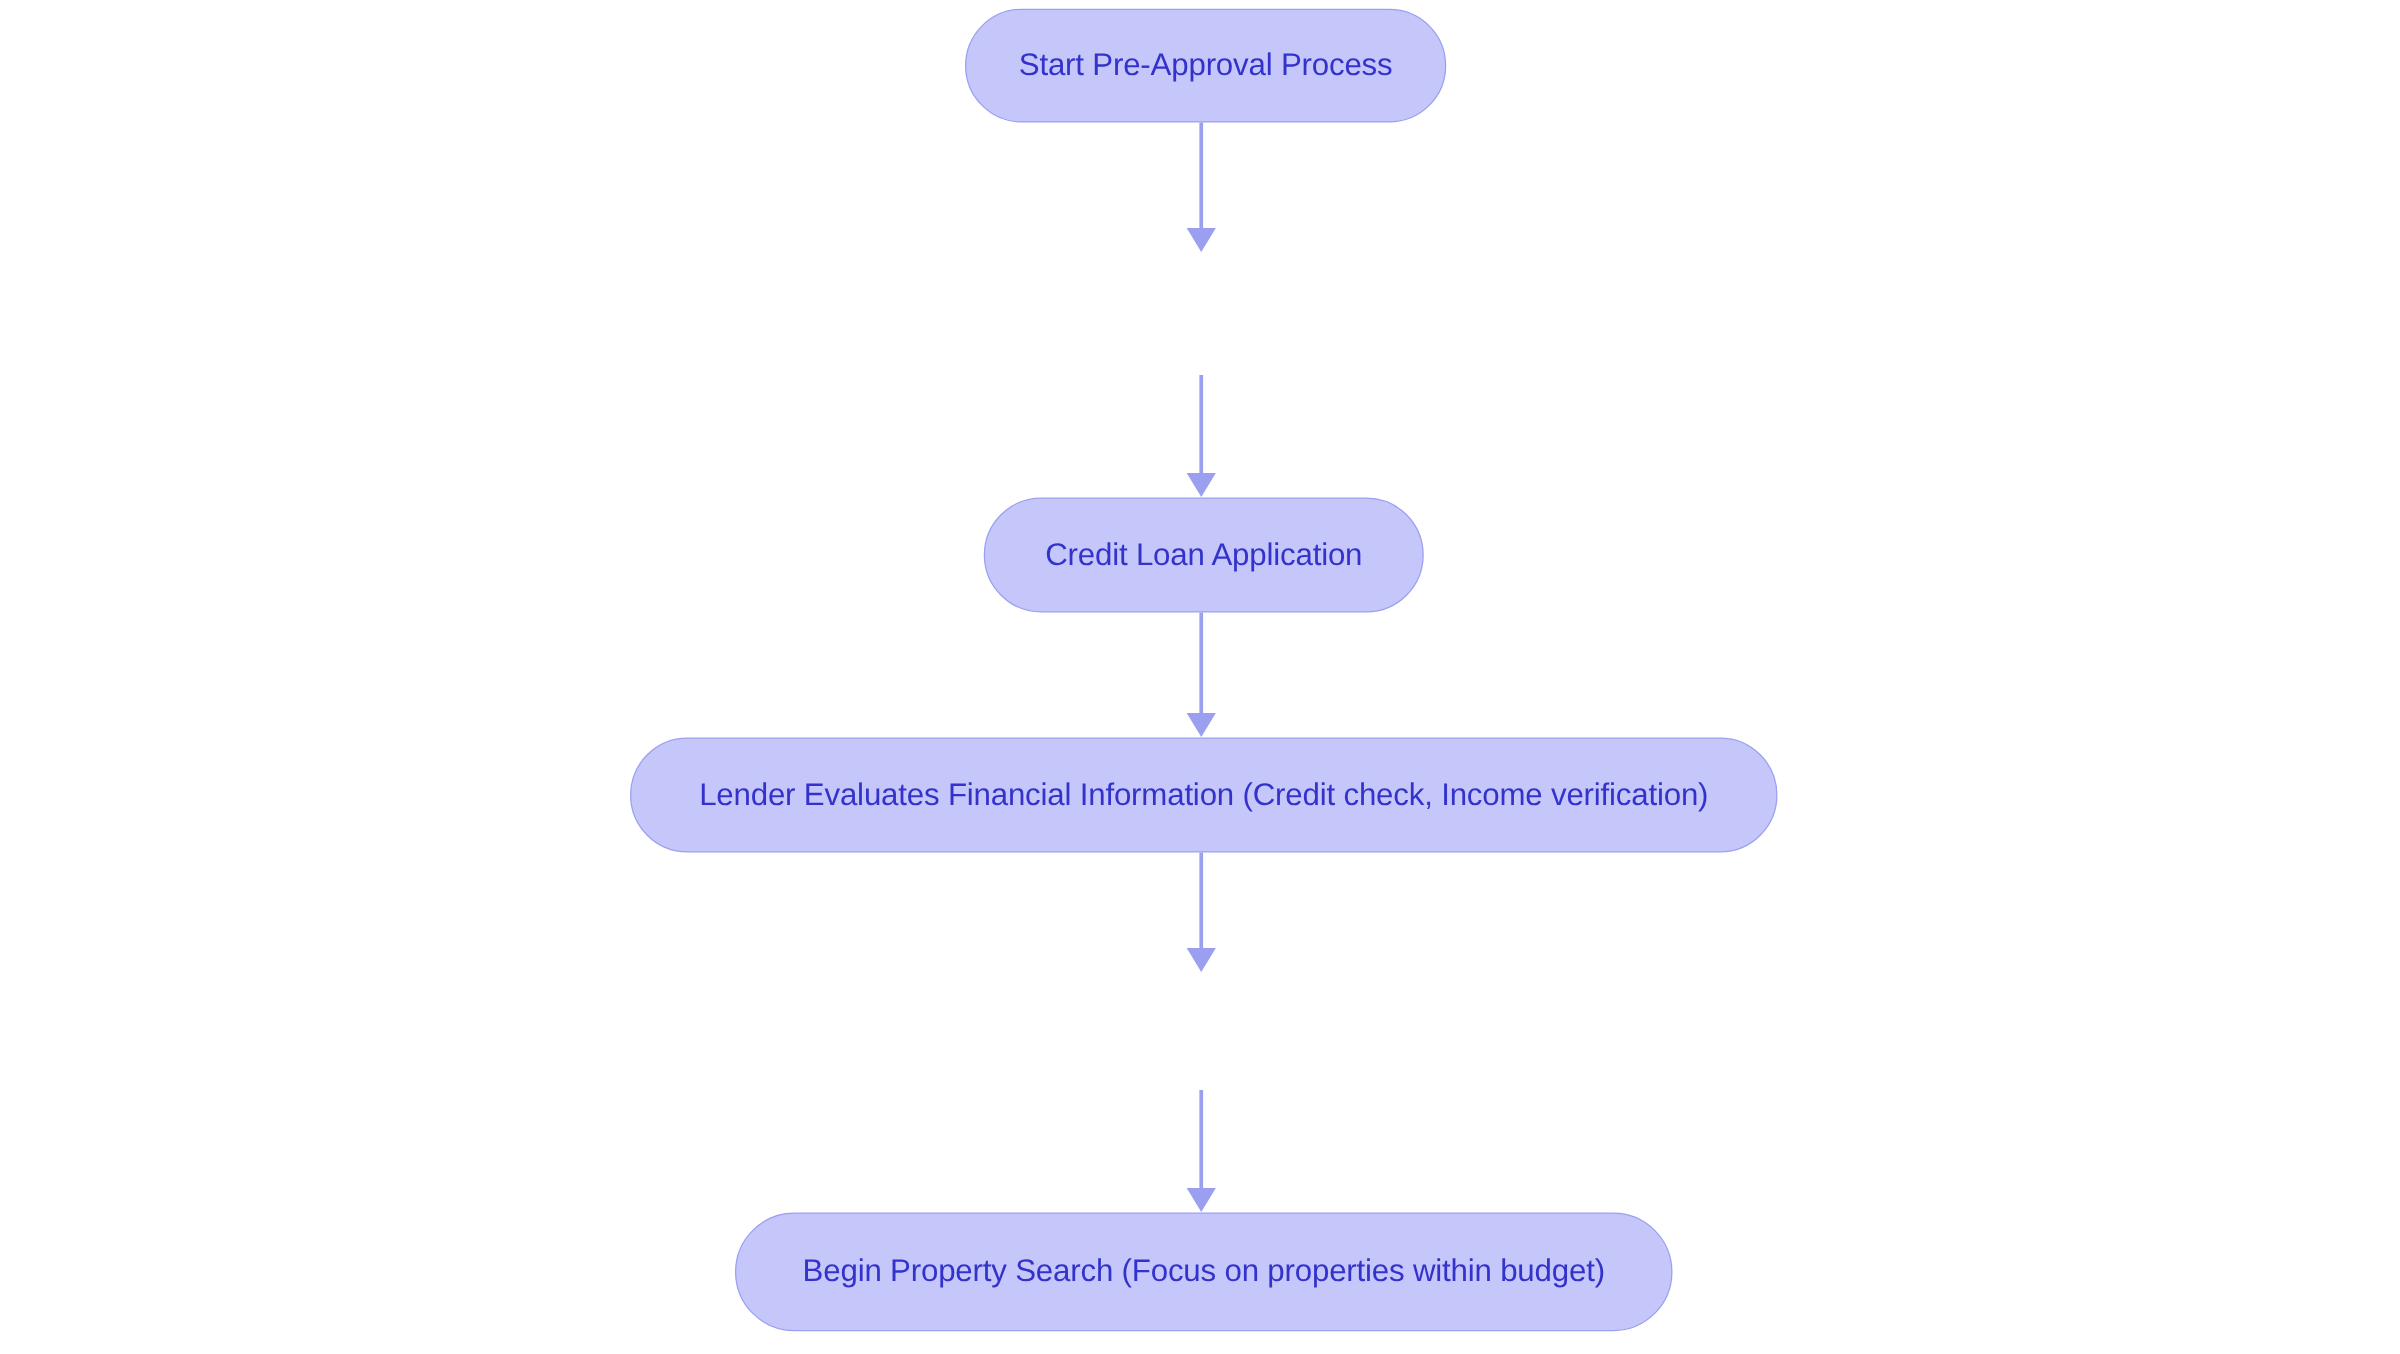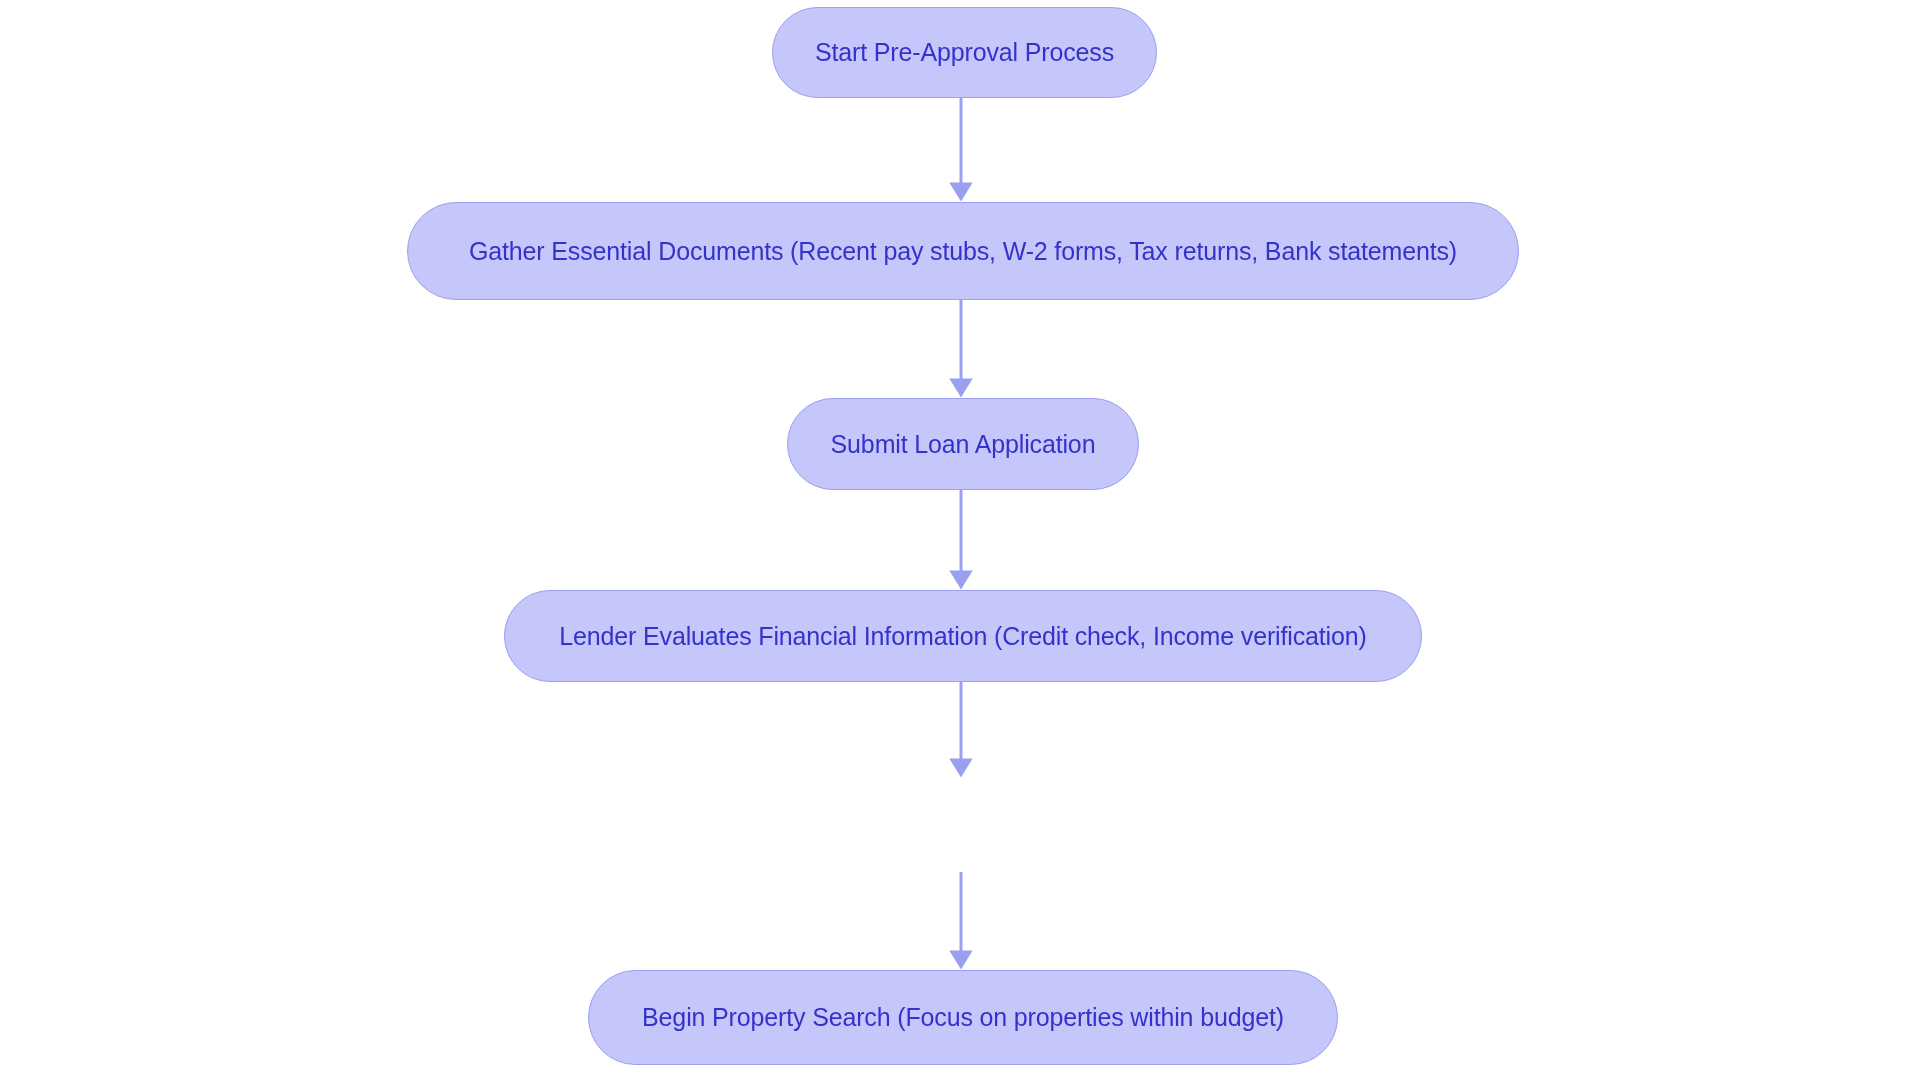--- a/index.html
+++ b/index.html
@@ -90,9 +90,6 @@
     <span class="node-label">Start Pre-Approval Process</span>
   </div>
 
-  <div class="flow-node node-1">
-    <span class="node-label">Gather Essential Documents (Recent pay stubs, W-2 forms, Tax returns, Bank statements)</span>
-  </div>
 
   <div class="flow-node node-2">
     <span class="node-label">Submit Loan Application</span>

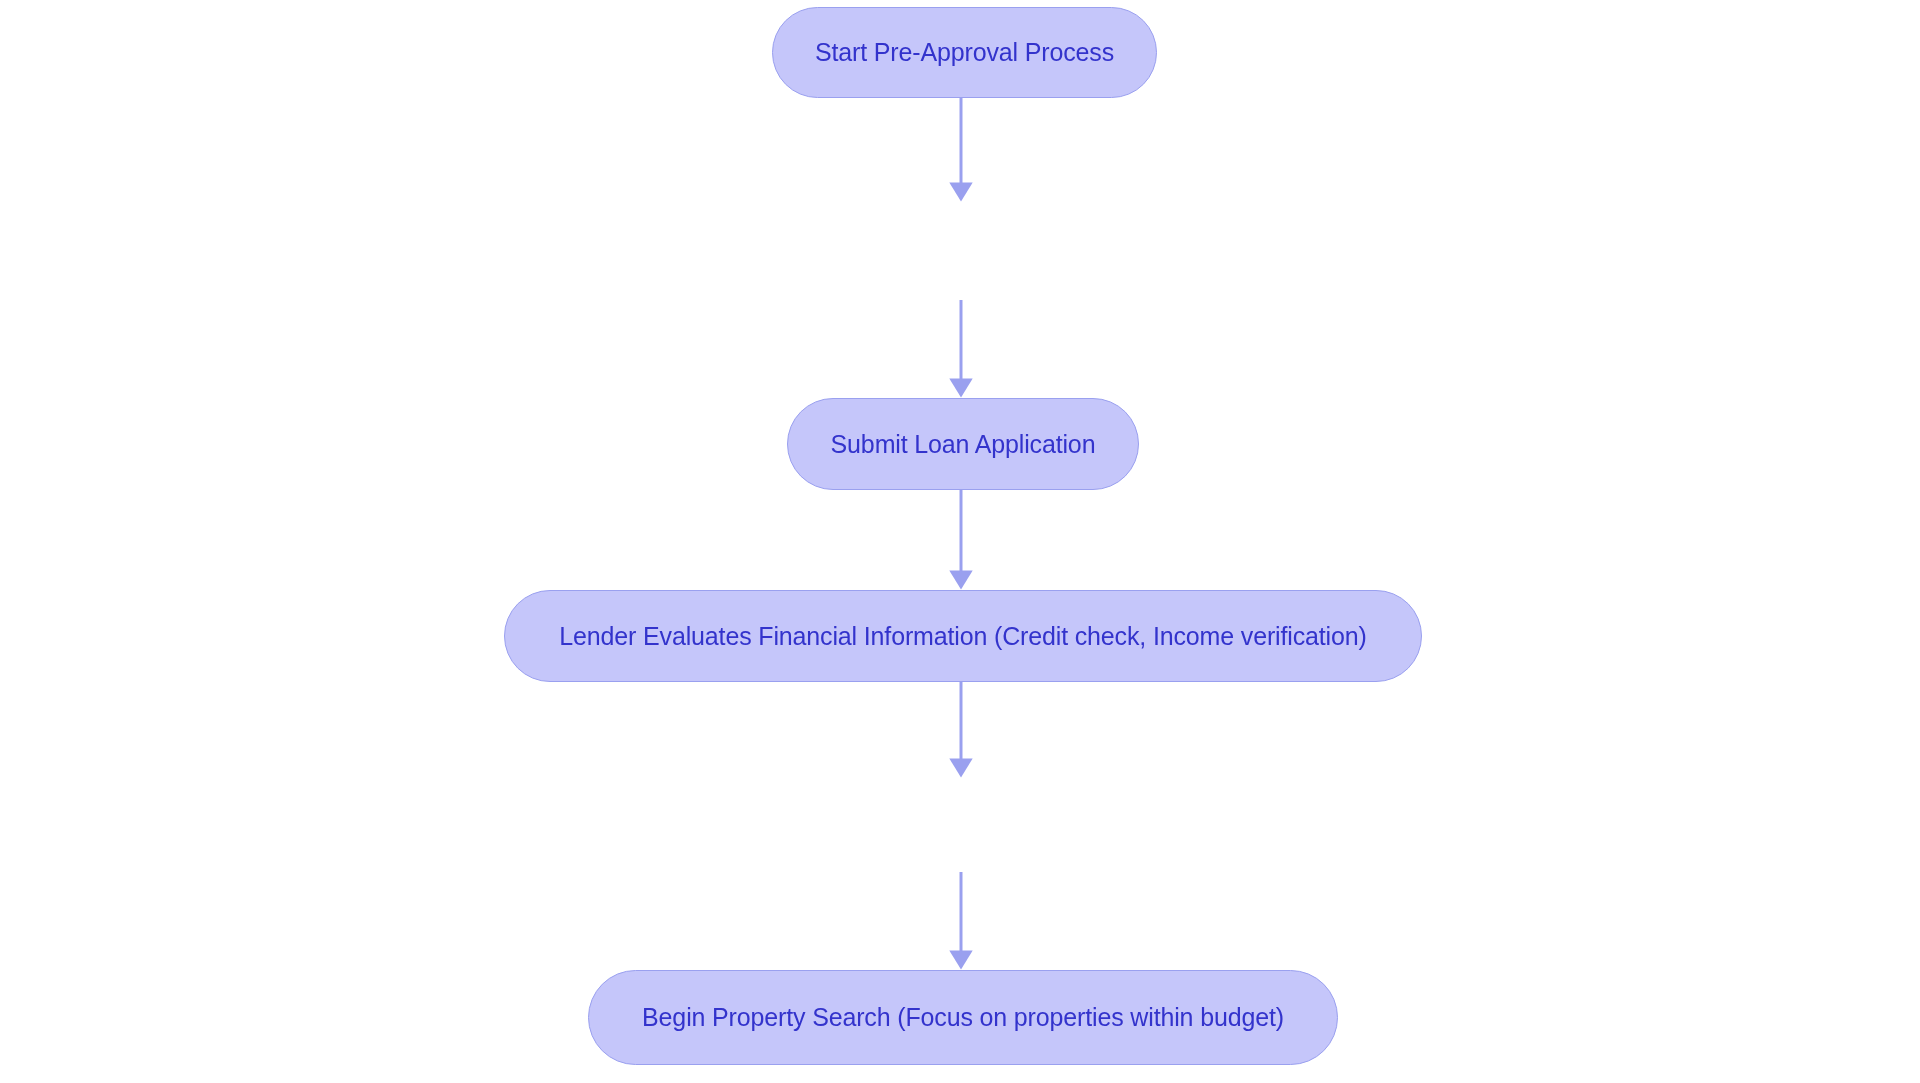--- a/index.html
+++ b/index.html
@@ -92,7 +92,7 @@
 
 
   <div class="flow-node node-2">
-    <span class="node-label">Submit Loan Application</span>
+    <span class="node-label">Credit Loan Application</span>
   </div>
 
   <div class="flow-node node-3">

